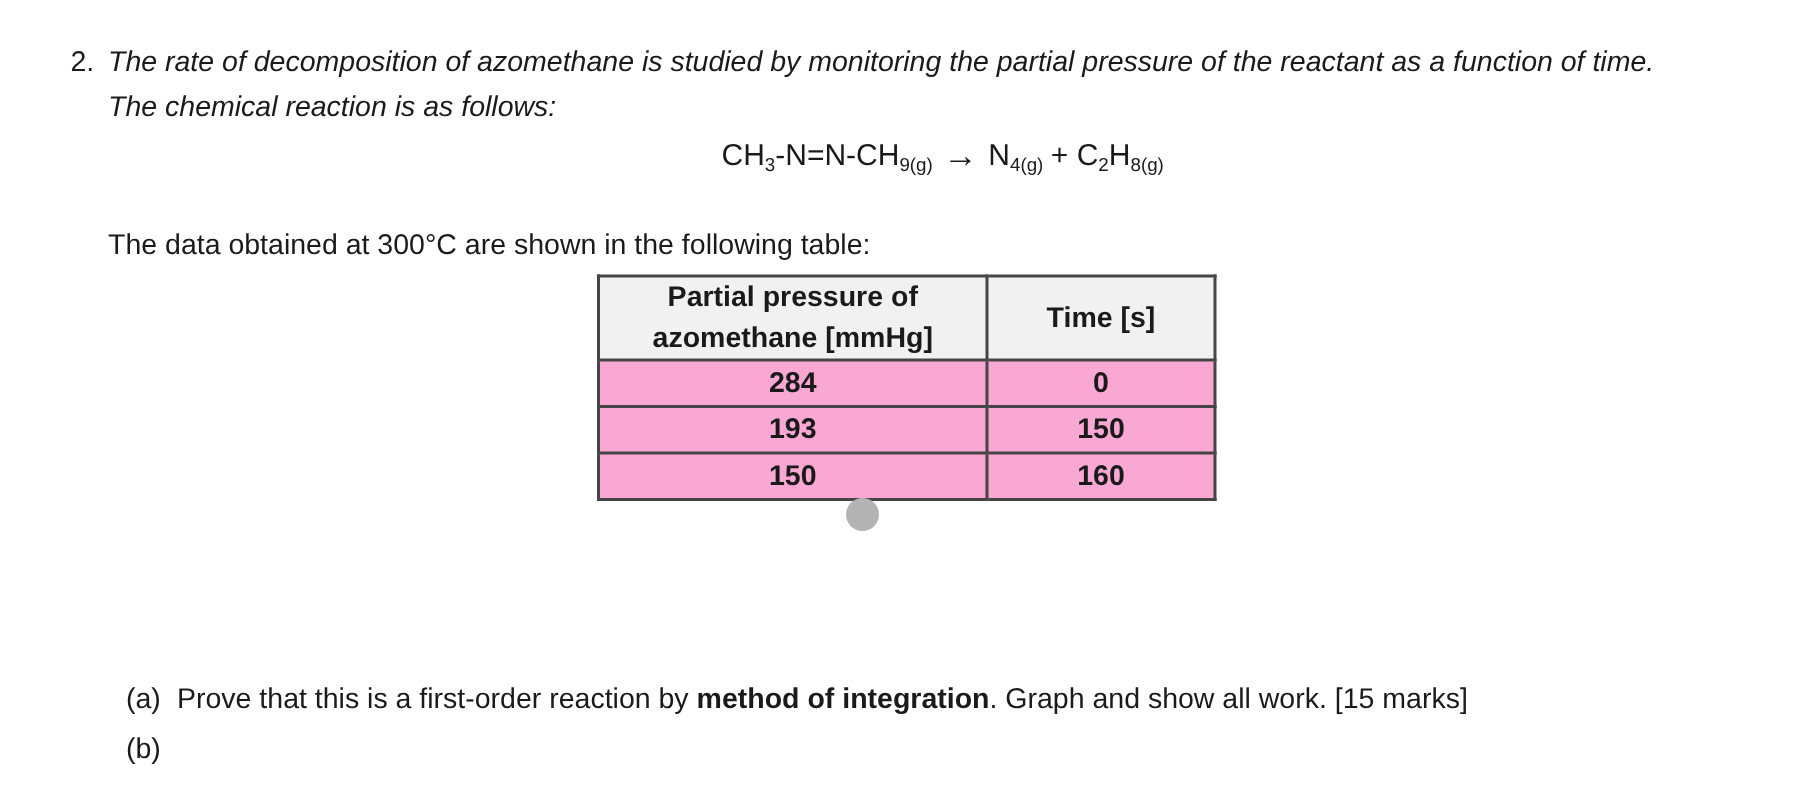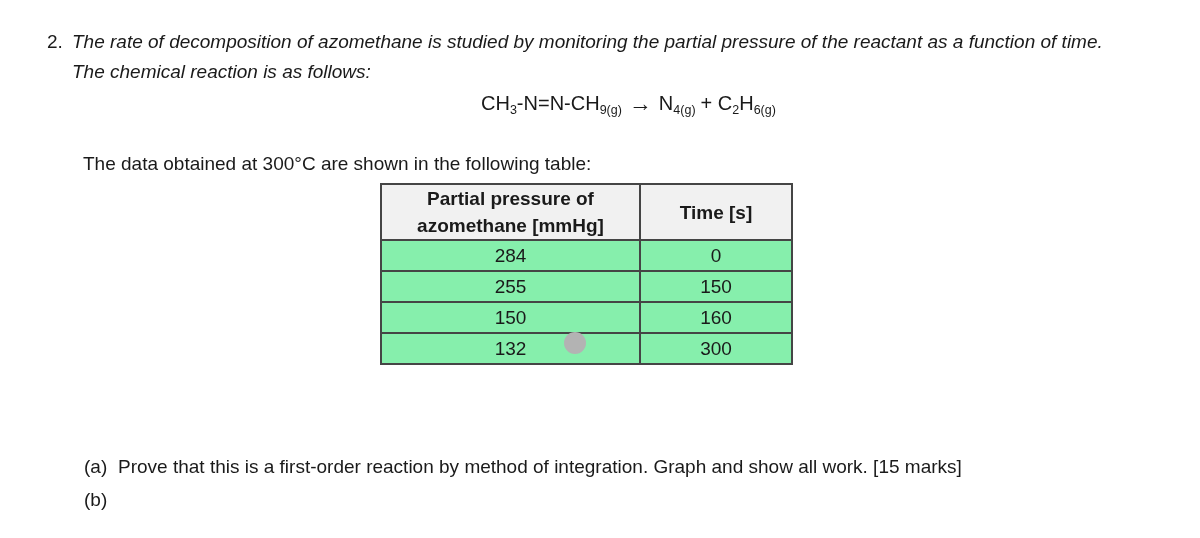--- a/index.html
+++ b/index.html
@@ -118,7 +118,7 @@
     <span class="stmt">The rate of decomposition of azomethane is studied by monitoring the partial pressure of the reactant as a function of time. The chemical reaction is as follows:</span>
   </div>
 
-  <div class="equation"><span>CH</span><span class="sub">3</span><span>-N=N-CH</span><span class="sub">9(g)</span><span class="arrow">→</span><span>N</span><span class="sub">4(g)</span><span class="plus">+ C</span><span class="sub">2</span><span>H</span><span class="sub">6(g)</span></div>
+  <div class="equation"><span>CH</span><span class="sub">3</span><span>-N=N-CH</span><span class="sub">9(g)</span><span class="arrow">→</span><span>N</span><span class="sub">4(g)</span><span class="plus">+ C</span><span class="sub">2</span><span>H</span><span class="sub">8(g)</span></div>
 
   <div class="data-intro">The data obtained at 300°C are shown in the following table:</div>
 

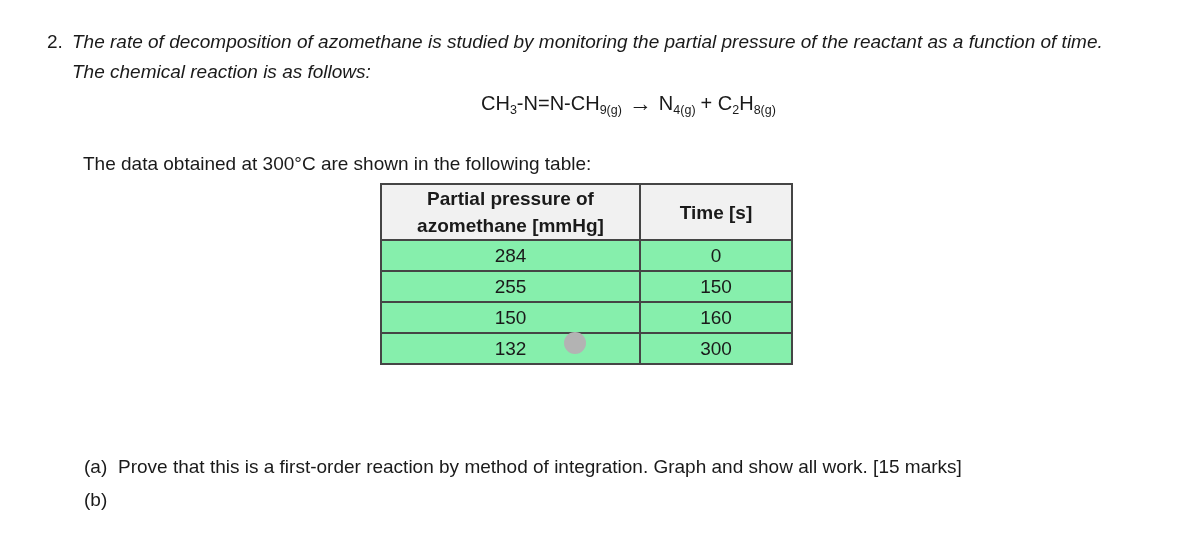--- a/index.html
+++ b/index.html
@@ -51,7 +51,7 @@
   
   .data-intro {
     position: absolute;
-    left: 83px;
+    left: 72px;
     top: 149px;
     font-size: 19px;
     line-height: 30px;

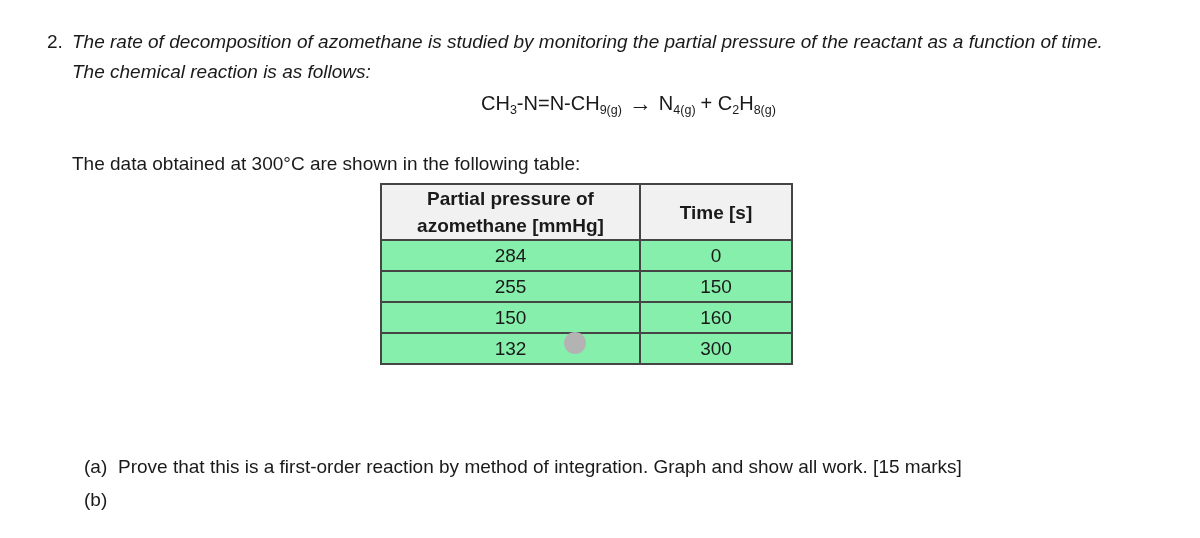--- a/index.html
+++ b/index.html
@@ -60,7 +60,7 @@
   
   .ptable {
     position: absolute;
-    left: 380px;
+    left: 398px;
     top: 183px;
     border-collapse: collapse;
     table-layout: fixed;

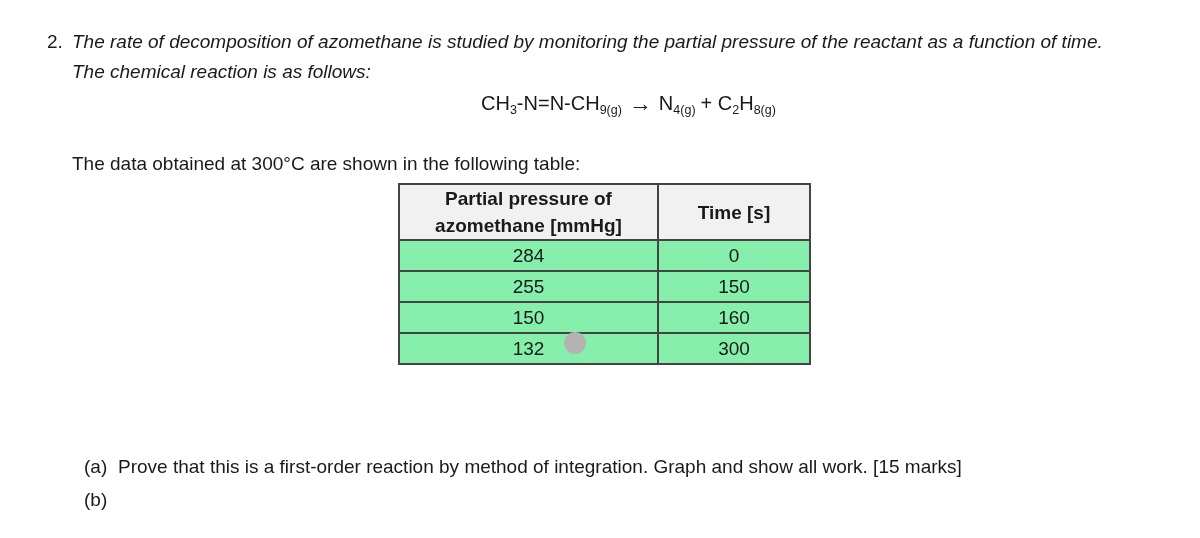--- a/index.html
+++ b/index.html
@@ -82,7 +82,7 @@
   }
   .ptable th.col-pressure { width: 229px; }
   .ptable th.col-time { width: 122px; }
-  .ptable td { height: 29px; line-height: 29px; background: #86efac; }
+  .ptable td { height: 29px; line-height: 29px; background: #f9a8d4; font-weight: bold; }
 
   
   .gray-dot {

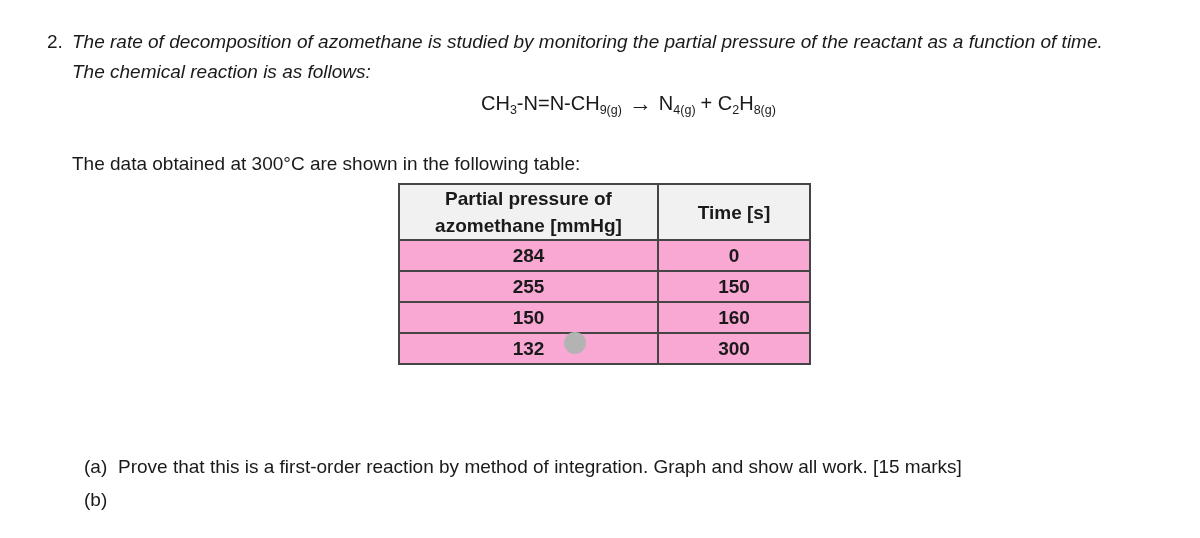--- a/index.html
+++ b/index.html
@@ -135,7 +135,7 @@
         <td>0</td>
       </tr>
       <tr>
-        <td>255</td>
+        <td>193</td>
         <td>150</td>
       </tr>
       <tr>

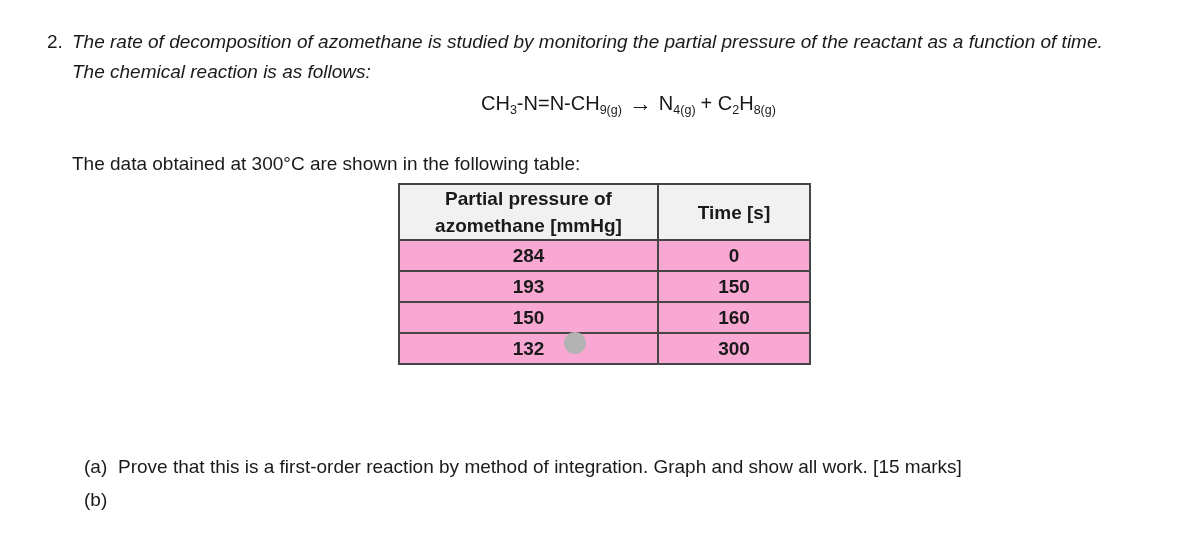--- a/index.html
+++ b/index.html
@@ -142,10 +142,6 @@
         <td>150</td>
         <td>160</td>
       </tr>
-      <tr>
-        <td>132</td>
-        <td>300</td>
-      </tr>
     </tbody>
   </table>
 

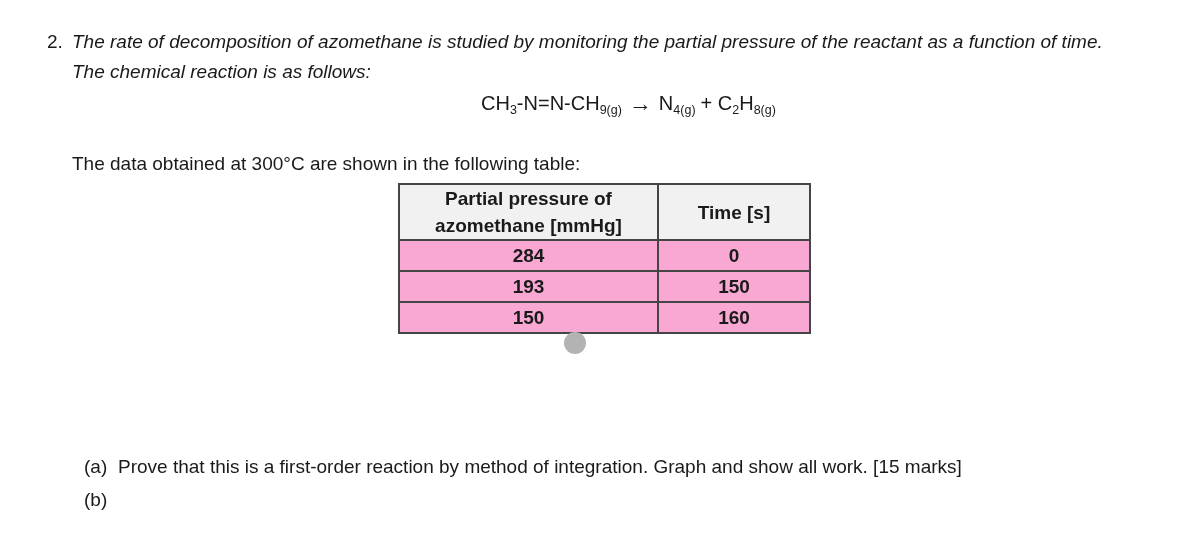--- a/index.html
+++ b/index.html
@@ -106,7 +106,7 @@
   }
   .part { display: flex; }
   .part .plabel { flex: 0 0 34px; }
-  .part b { font-weight: 400; }
+  .part b { font-weight: 700; }
 </style>
 </head>
 <body>

